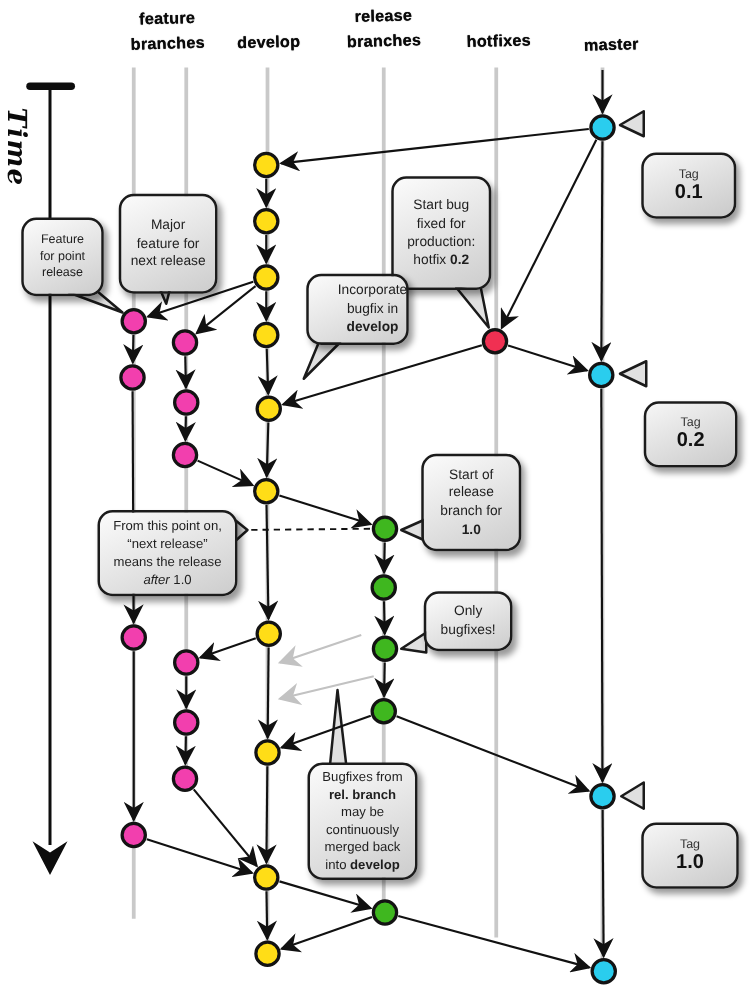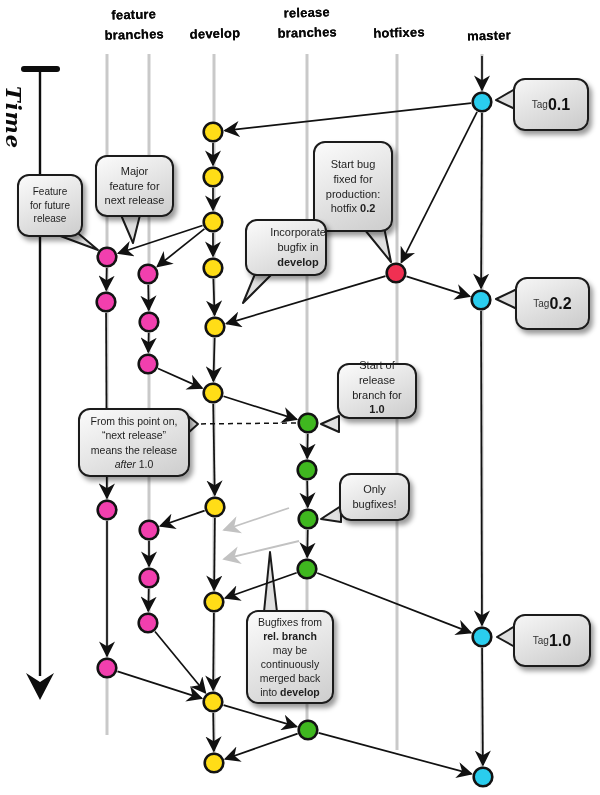--- a/index.html
+++ b/index.html
@@ -21,7 +21,7 @@
   .tag-box{position:absolute;box-sizing:border-box;border:2px solid #1b1b1b;border-radius:12px;
       background:linear-gradient(155deg,#f6f6f6 0%,#e2e2e2 45%,#cacaca 100%);
       box-shadow:3px 4px 5px rgba(0,0,0,.40);
-      display:flex;flex-direction:row;justify-content:center;align-items:center;color:#111;}
+      display:flex;flex-direction:column;justify-content:center;align-items:center;color:#111;margin-top:44px;}
   .tag-label{font-size:10px;color:#333;}
   .tag-version{font-size:16px;font-weight:bold;}
   #time-label{position:absolute;left:26px;top:86px;transform:rotate(90deg);

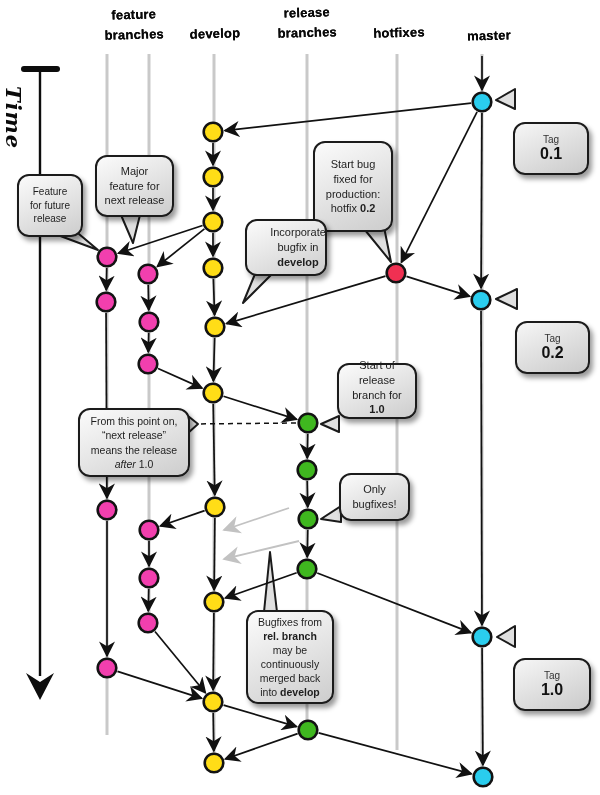--- a/index.html
+++ b/index.html
@@ -172,7 +172,7 @@
         <div class="cl"><span>for future</span></div>
         <div class="cl"><span>release</span></div>
       </div>
-      <div class="callout" style="left: 95px; top: 155px; width: 79px; height: 62px; font-size: 11px;">
+      <div class="callout" style="left: 95px; top: 155px; width: 79px; height: 80px; font-size: 11px;">
         <div class="cl"><span>Major</span></div>
         <div class="cl"><span>feature for</span></div>
         <div class="cl"><span>next release</span></div>

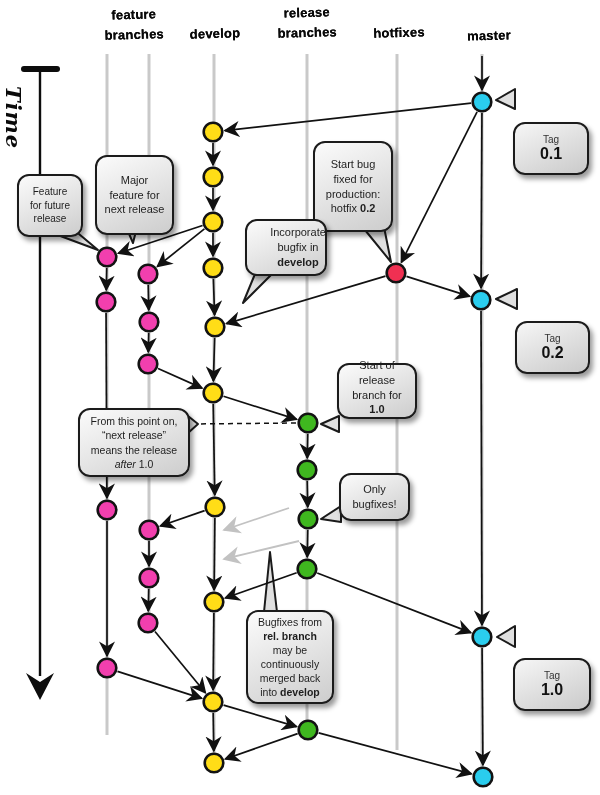--- a/index.html
+++ b/index.html
@@ -169,7 +169,7 @@
   <div class="layer" id="callouts-layer">
       <div class="callout" style="left: 17px; top: 174px; width: 66px; height: 63px; font-size: 10px;">
         <div class="cl"><span>Feature</span></div>
-        <div class="cl"><span>for future</span></div>
+        <div class="cl"><span>for point</span></div>
         <div class="cl"><span>release</span></div>
       </div>
       <div class="callout" style="left: 95px; top: 155px; width: 79px; height: 80px; font-size: 11px;">

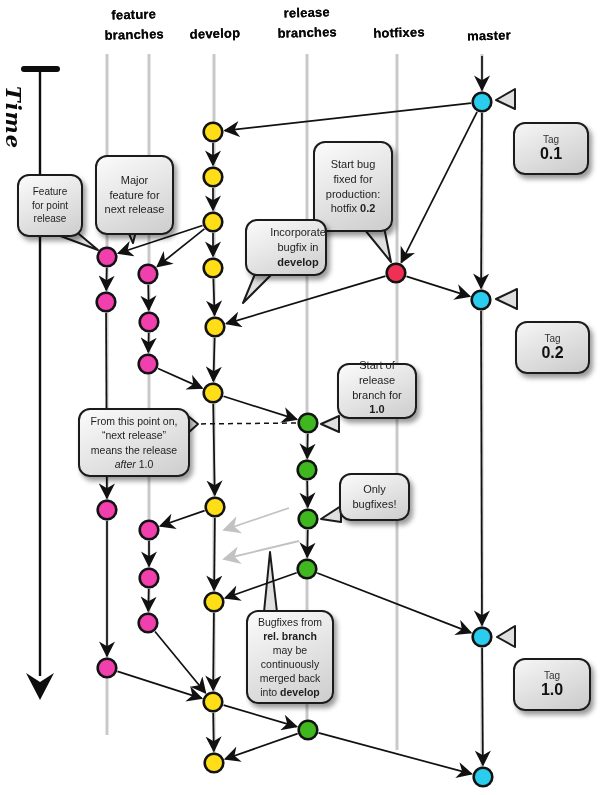--- a/index.html
+++ b/index.html
@@ -194,7 +194,7 @@
         <div class="cl"><span>means the release</span></div>
         <div class="cl"><span class="i">after</span><span> 1.0</span></div>
       </div>
-      <div class="callout" style="left: 337px; top: 363px; width: 80px; height: 56px; font-size: 11px; justify-content: flex-end;">
+      <div class="callout" style="left: 337px; top: 363px; width: 80px; height: 78px; font-size: 11px;">
         <div class="cl"><span>Start of</span></div>
         <div class="cl"><span>release</span></div>
         <div class="cl"><span>branch for</span></div>

